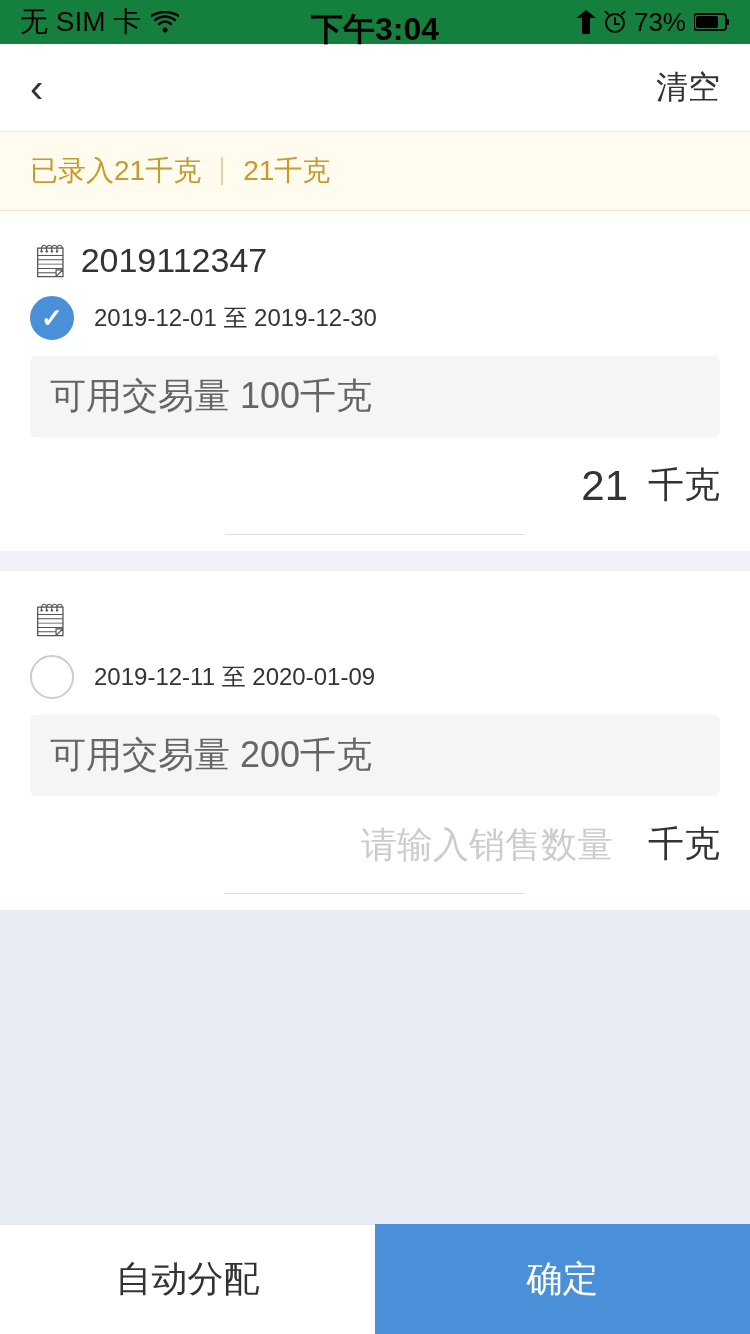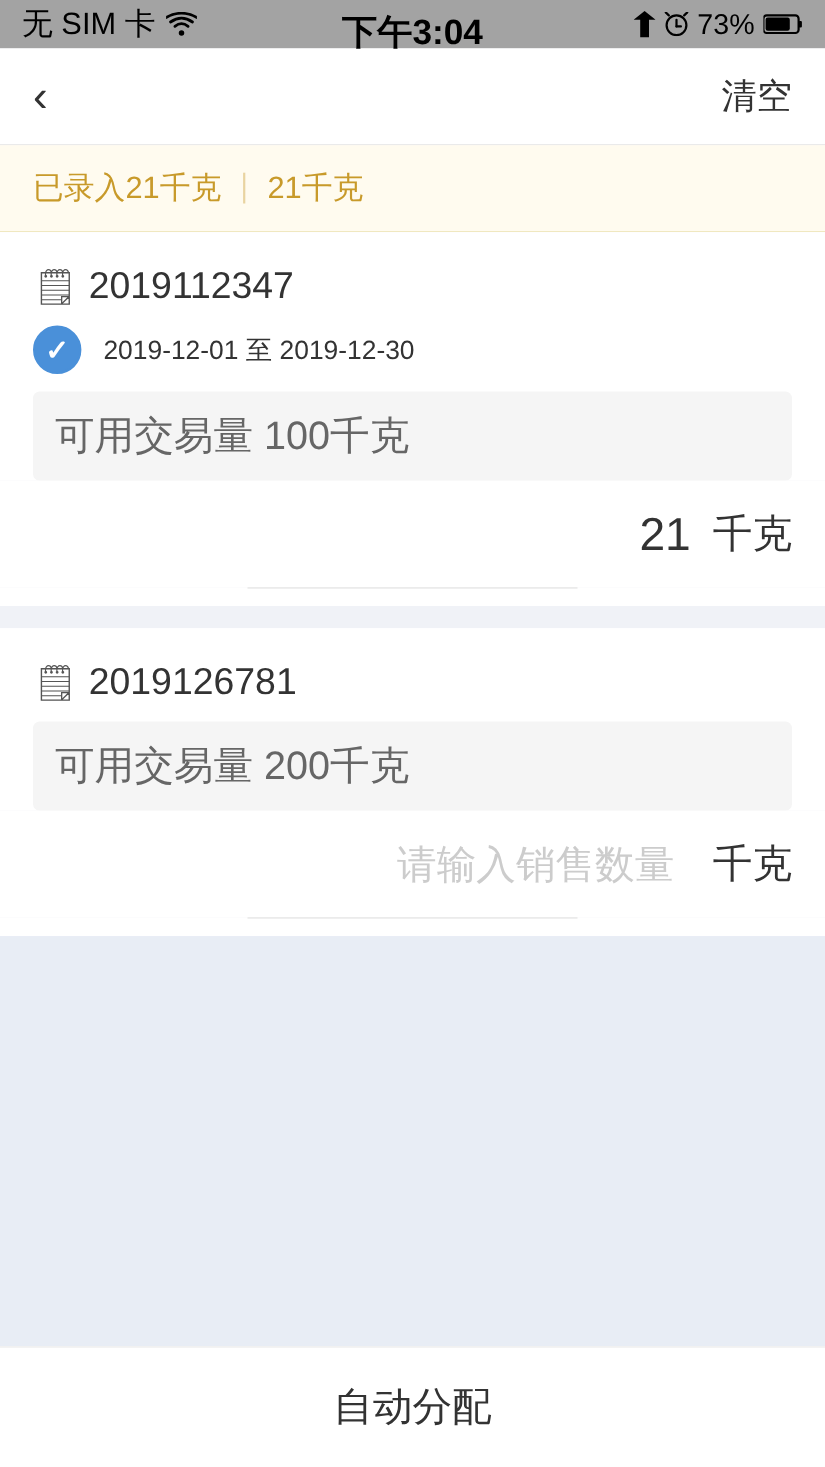--- a/index.html
+++ b/index.html
@@ -17,7 +17,7 @@
     .status-bar {
       width: 750px;
       height: 44px;
-      background: #a3a3a3;
+      background: #15803d;
       display: flex;
       align-items: center;
       justify-content: space-between;

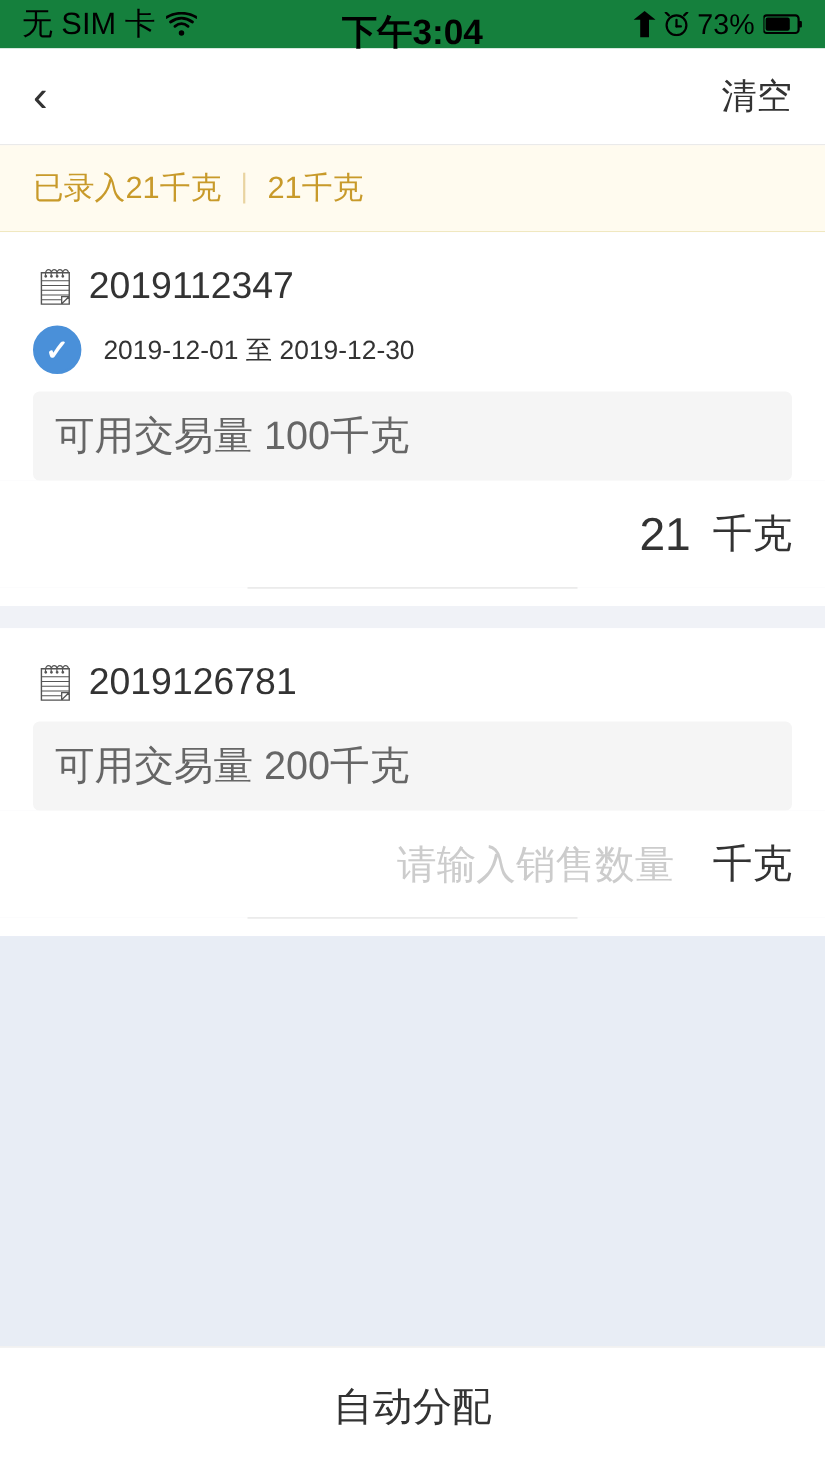--- a/index.html
+++ b/index.html
@@ -369,7 +369,6 @@
   <div class="batch-card-2">
     <div class="batch-header">
       <span class="batch-icon">🗒</span>
-      <span class="batch-id">2019126781</span>
     </div>
     <div class="available-volume">可用交易量 200千克</div>
   </div>

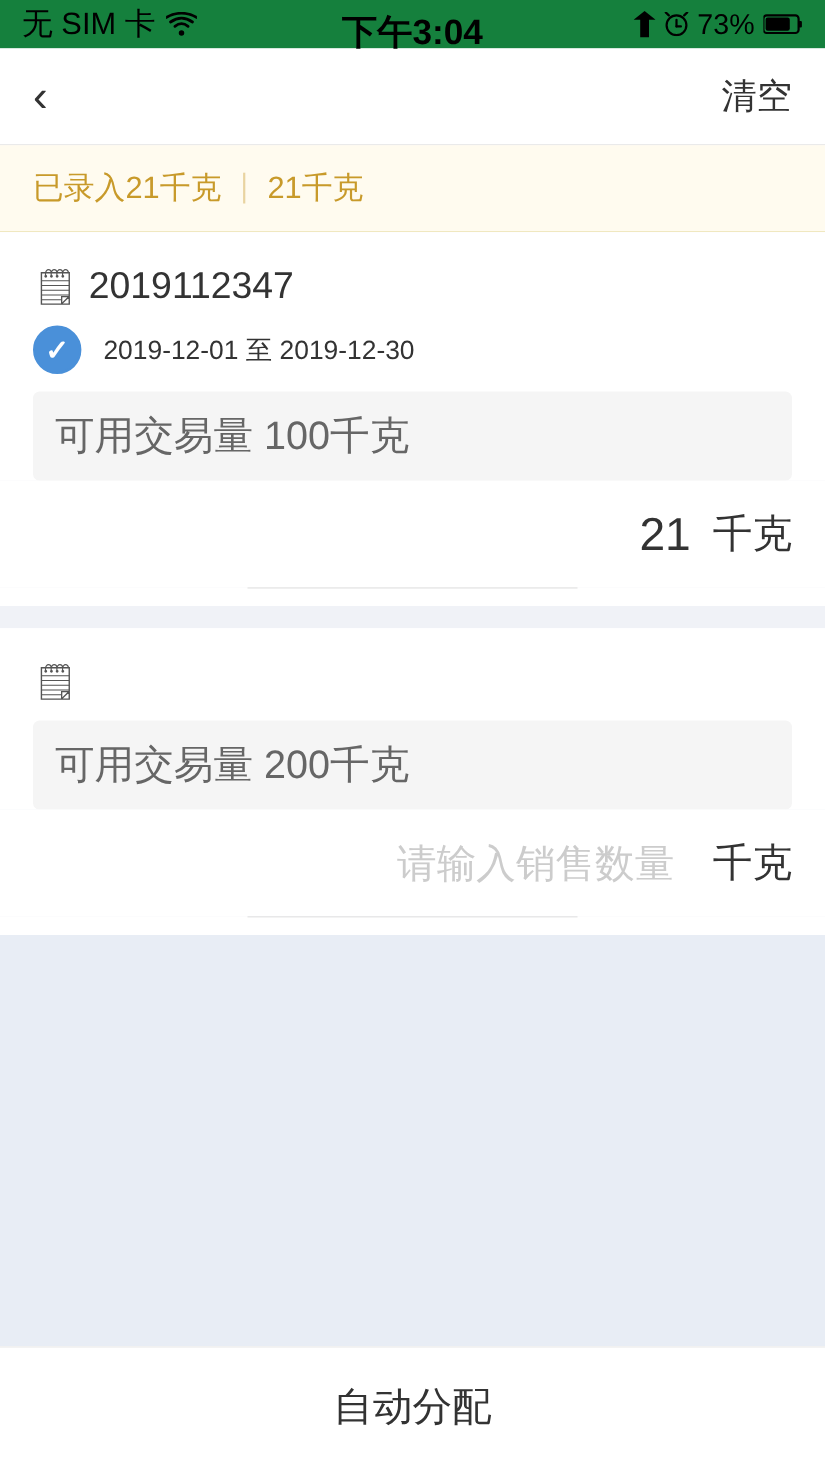--- a/index.html
+++ b/index.html
@@ -370,6 +370,10 @@
     <div class="batch-header">
       <span class="batch-icon">🗒</span>
     </div>
+    <div class="batch-date-row">
+      <div class="radio-circle"></div>
+      <span class="batch-date">2019-12-11 至 2020-01-09</span>
+    </div>
     <div class="available-volume">可用交易量 200千克</div>
   </div>
 

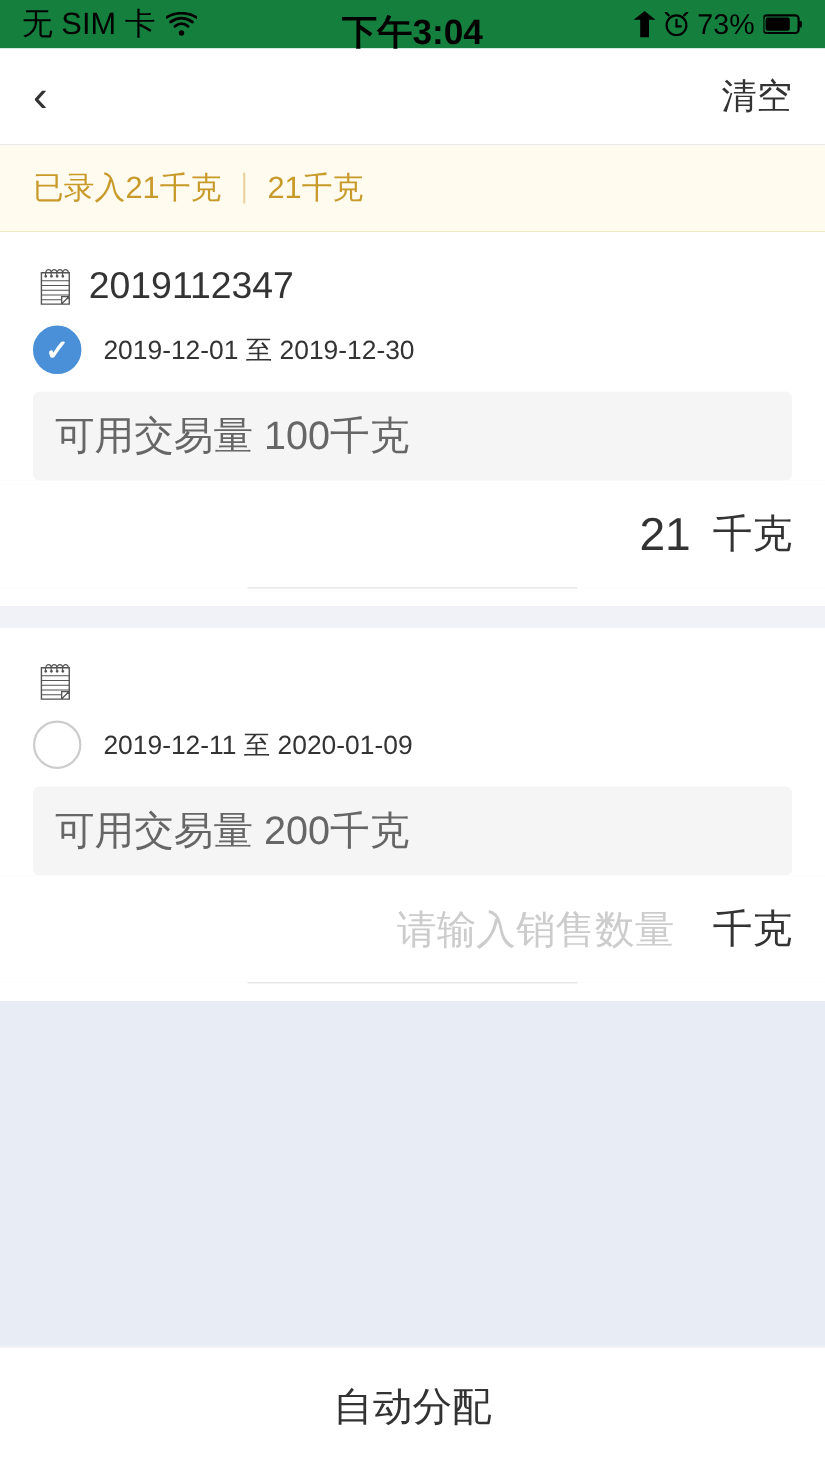--- a/index.html
+++ b/index.html
@@ -391,6 +391,7 @@
 
 <div class="bottom-bar">
   <button class="btn-auto-distribute">自动分配</button>
+  <button class="btn-confirm">确定</button>
 </div>
 
 </body></html>

